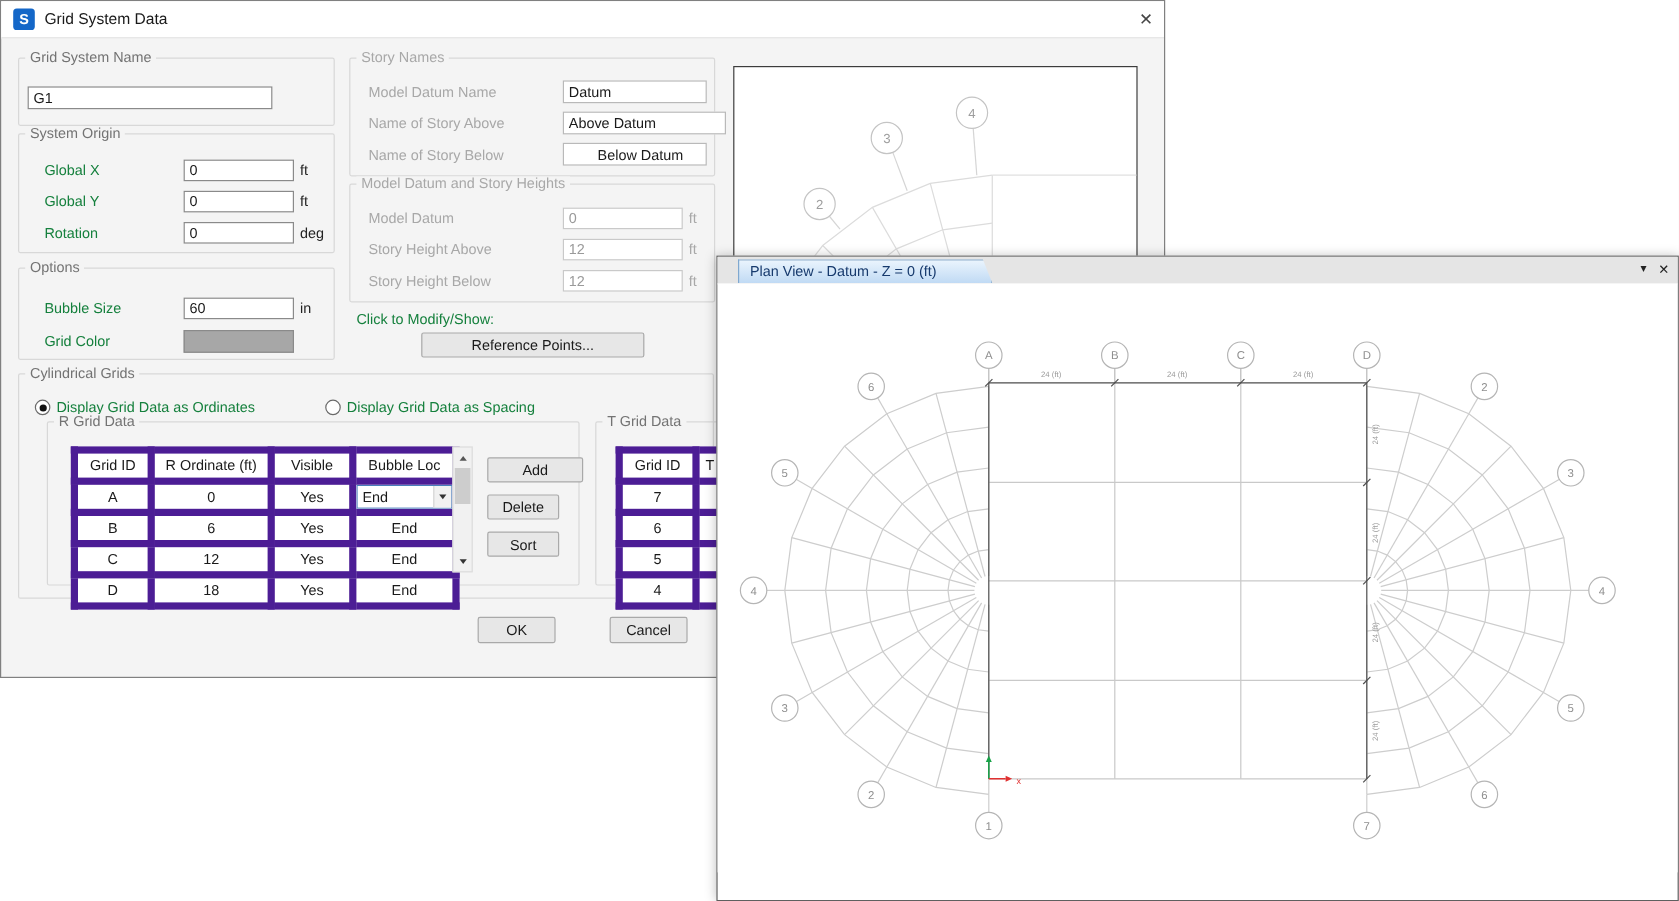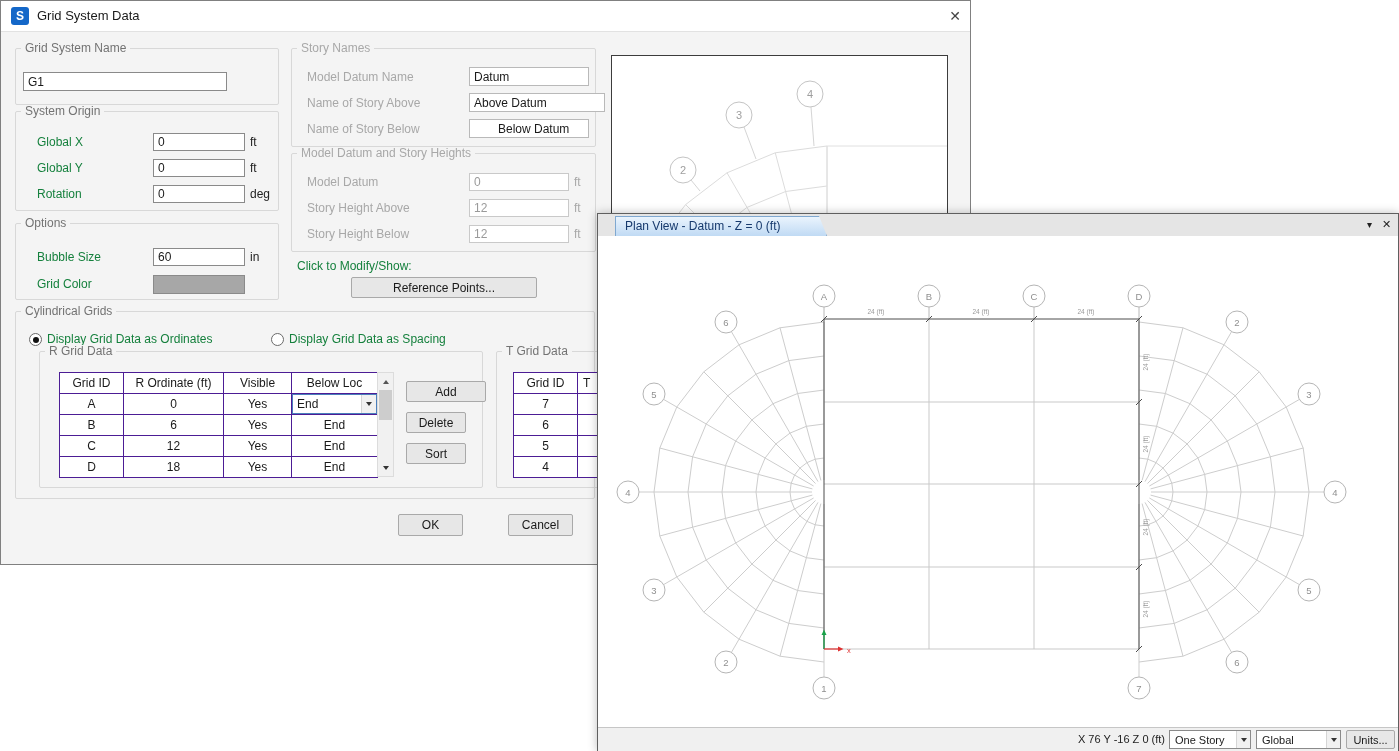--- a/index.html
+++ b/index.html
@@ -36,7 +36,7 @@
   .radio{position:absolute;width:13px;height:13px;border:1px solid #6a6a6a;border-radius:50%;background:#fff;box-sizing:border-box;}
   .radio.sel::after{content:"";position:absolute;left:2.5px;top:2.5px;width:6px;height:6px;border-radius:50%;background:#111;}
   .tbl{position:absolute;border-collapse:collapse;table-layout:fixed;background:#fff;font-size:12px;color:#1a1a1a;}
-  .tbl th,.tbl td{border:1px solid #4c1d95;height:20px;text-align:center;font-weight:normal;padding:0;
+  .tbl th,.tbl td{border:6px solid #4c1d95;height:20px;text-align:center;font-weight:normal;padding:0;
     overflow:hidden;white-space:nowrap;}
   .cellcombo{position:relative;height:20px;border:1px solid #4a7ebb;background:#fff;box-sizing:border-box;
     display:flex;align-items:center;padding-left:4px;}

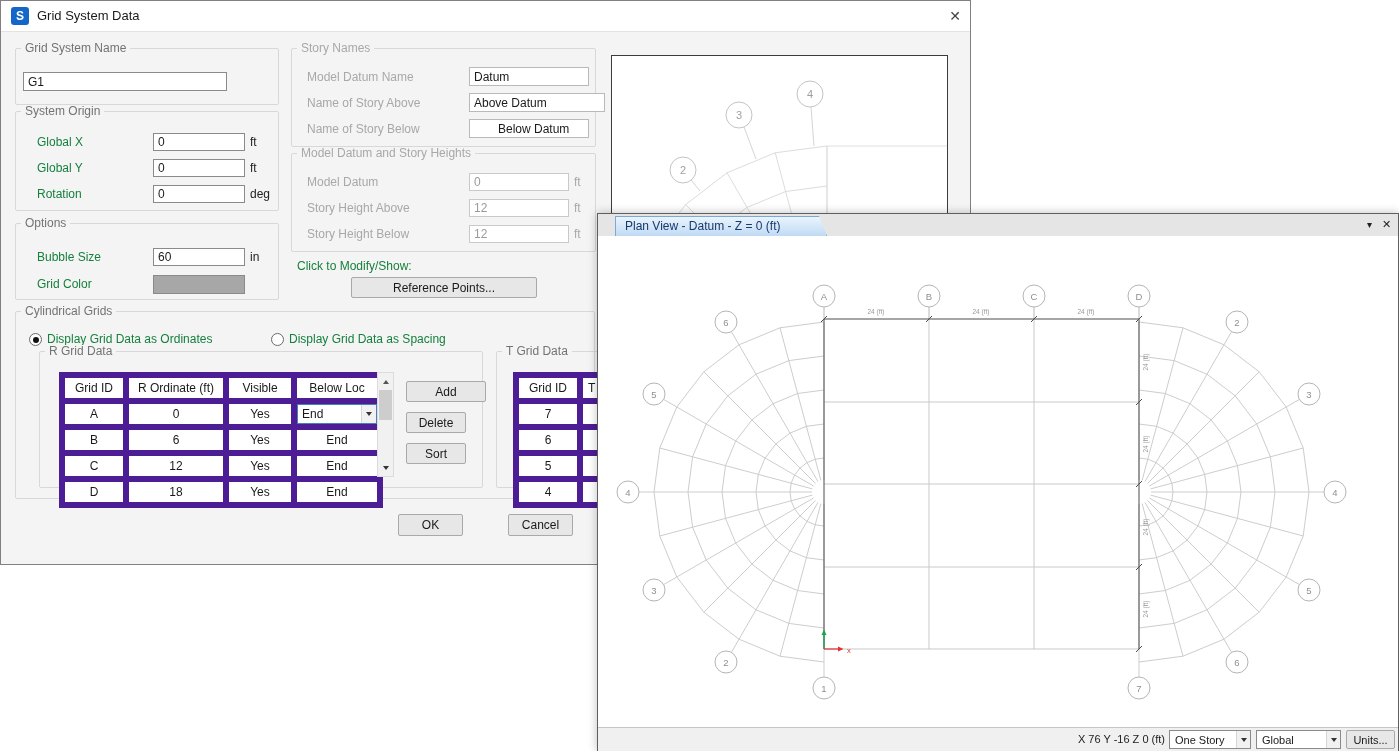--- a/index.html
+++ b/index.html
@@ -152,7 +152,7 @@
       <th>Grid ID</th>
       <th>R Ordinate  (ft)</th>
       <th>Visible</th>
-      <th>Below Loc</th>
+      <th>Bubble Loc</th>
     </tr>
     <tr>
       <td>A</td>

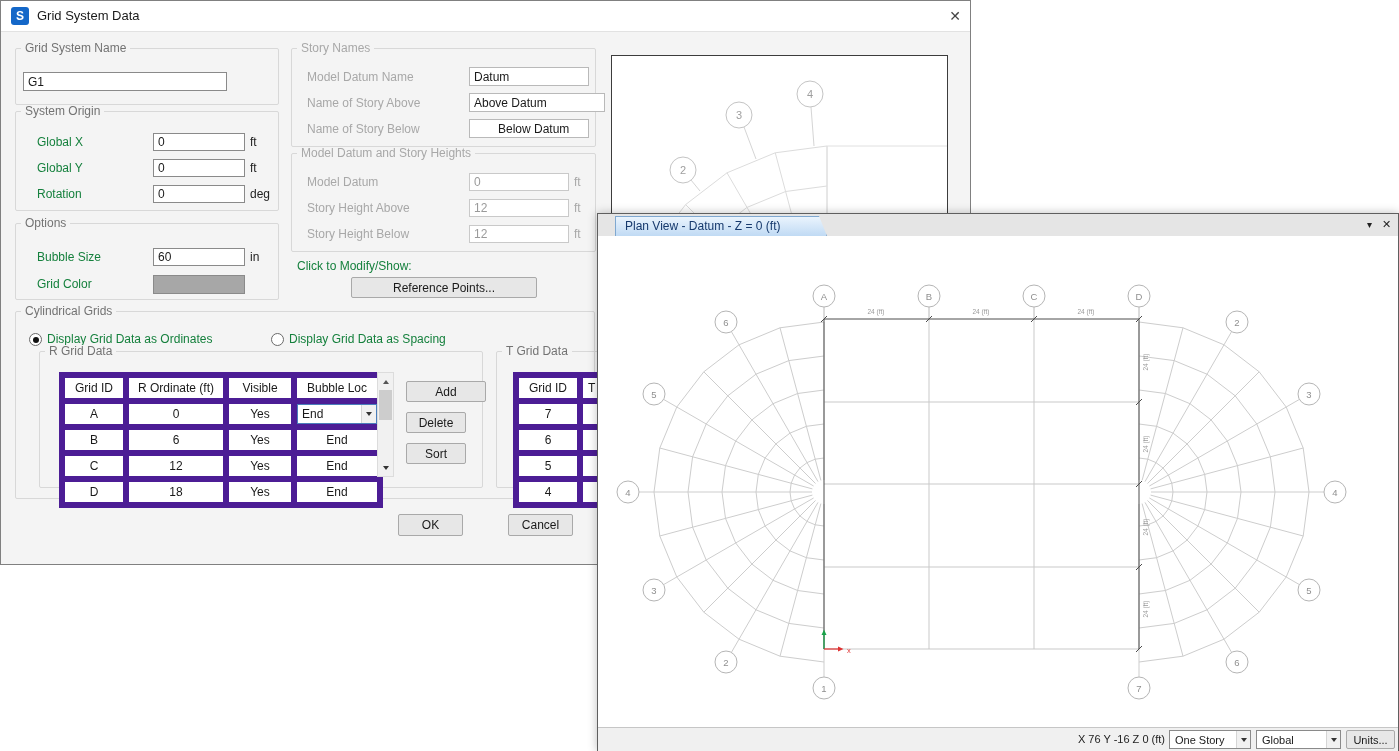--- a/index.html
+++ b/index.html
@@ -462,22 +462,6 @@
     </svg>
   </div>
 
-  <div id="plan-status">
-    <div id="coords">X 76  Y -16  Z 0 (ft)</div>
-    <div class="scombo" style="left:571px;width:82px;">
-      <span>One Story</span>
-      <span class="combo-arrow">
-          <span class="tri-down"></span>
-        </span>
-    </div>
-    <div class="scombo" style="left:658px;width:85px;">
-      <span>Global</span>
-      <span class="combo-arrow">
-          <span class="tri-down"></span>
-        </span>
-    </div>
-    <div class="btn" id="units-btn">Units...</div>
-  </div>
 </div>
 
 </body></html>

